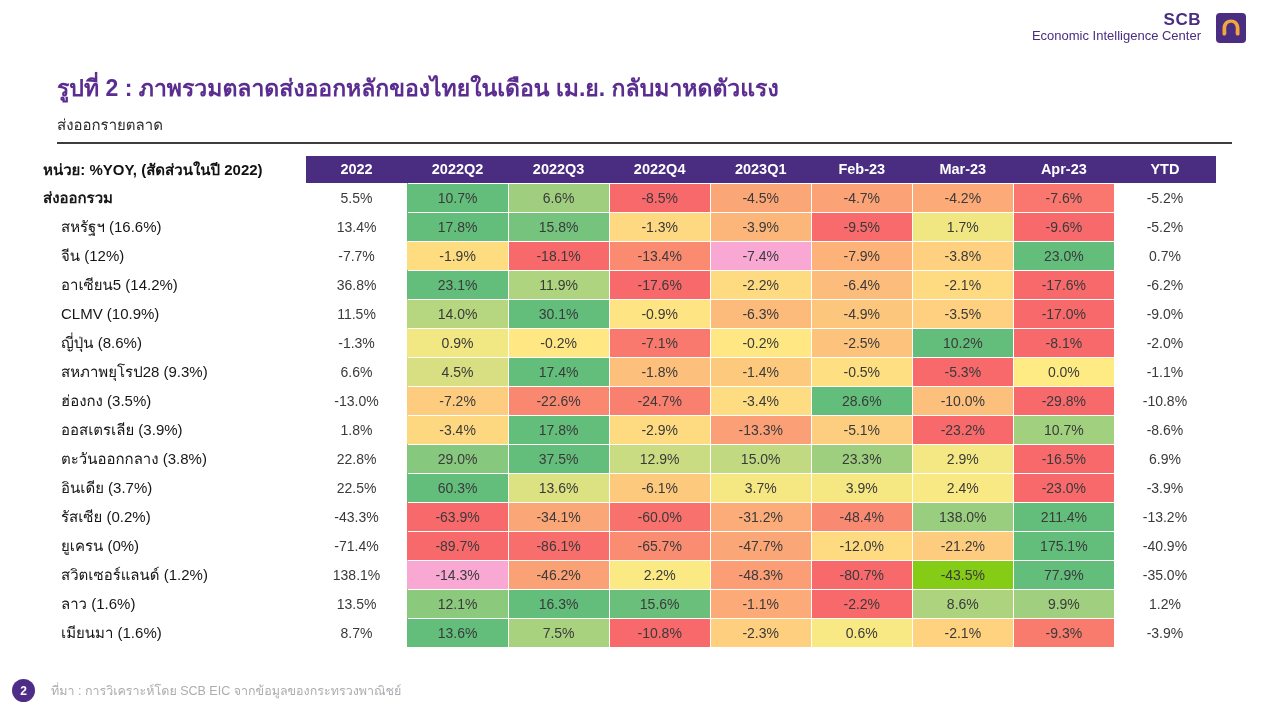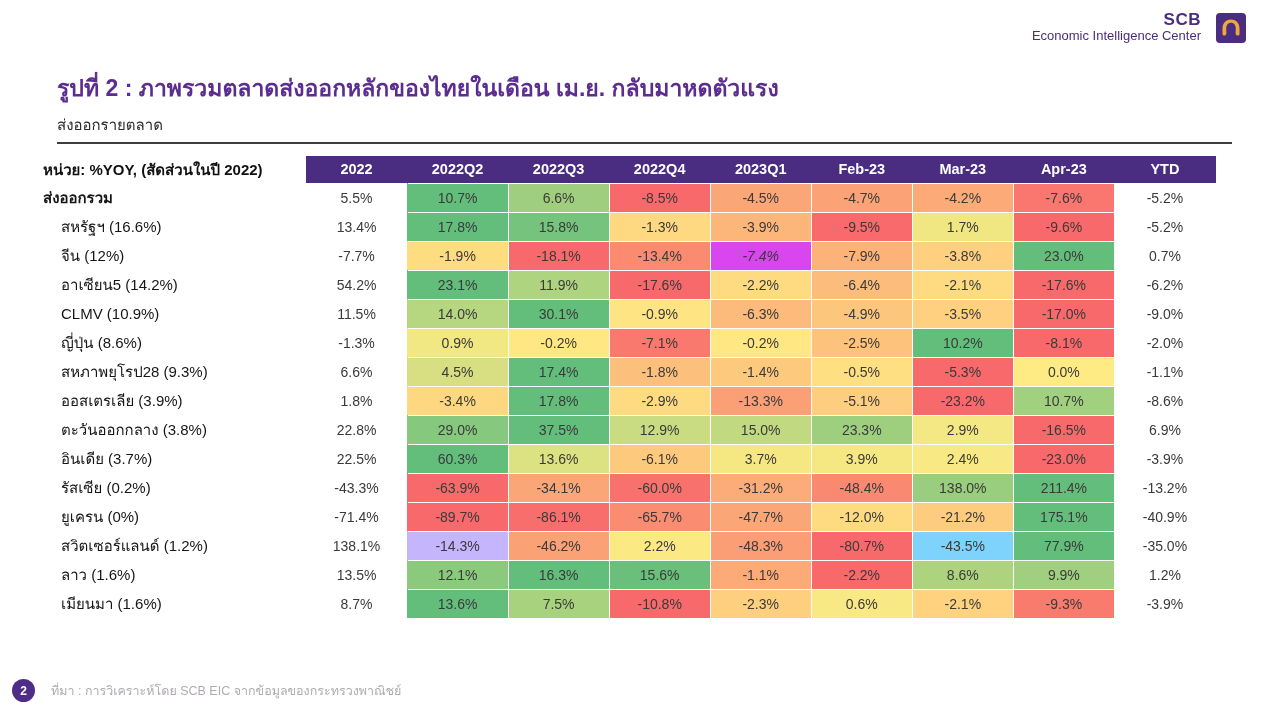--- a/index.html
+++ b/index.html
@@ -145,7 +145,7 @@
             <td class="heat" style="background: rgb(254, 221, 129);">-1.9%</td>
             <td class="heat" style="background: rgb(248, 105, 107);">-18.1%</td>
             <td class="heat" style="background: rgb(250, 139, 113);">-13.4%</td>
-            <td class="heat" style="background: #d946ef; font-style: italic;">-7.4%</td>
+            <td class="heat" style="background: #f9a8d4;">-7.4%</td>
             <td class="heat" style="background: rgb(252, 178, 121);">-7.9%</td>
             <td class="heat" style="background: rgb(254, 208, 127);">-3.8%</td>
             <td class="heat" style="background: rgb(99, 190, 123);">23.0%</td>

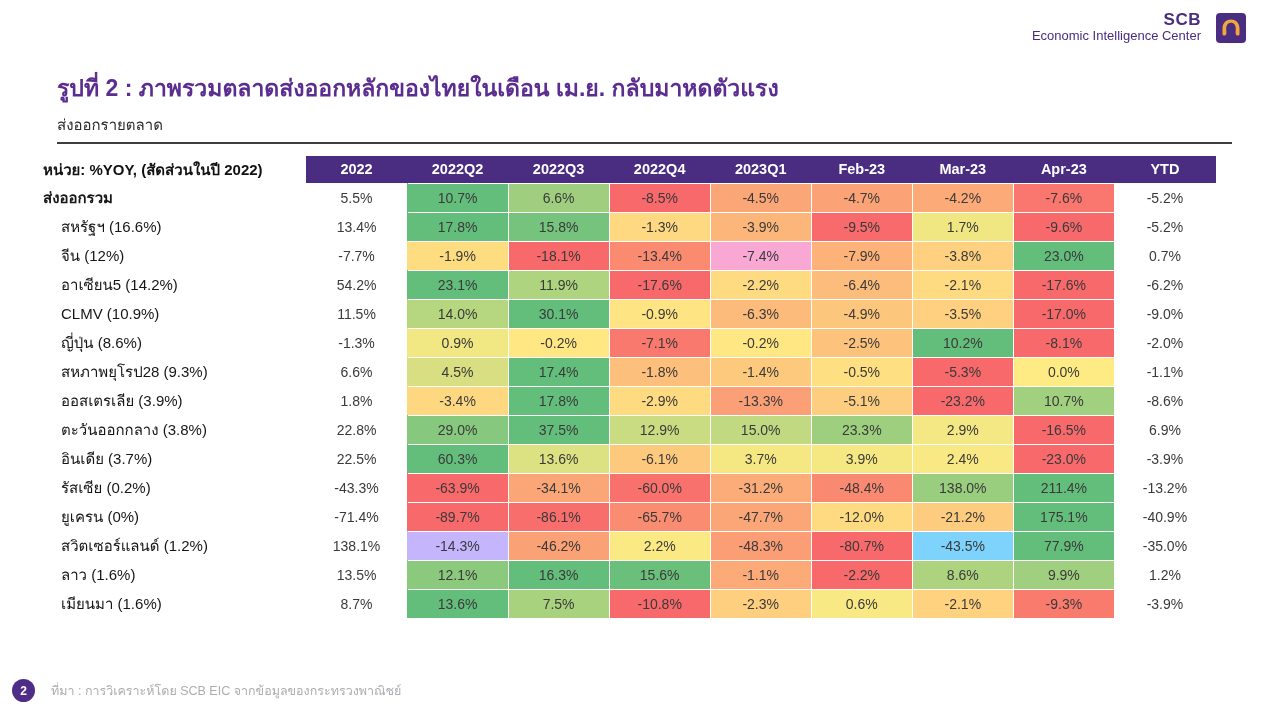--- a/index.html
+++ b/index.html
@@ -153,7 +153,7 @@
           </tr>
           <tr>
             <th>อาเซียน5 (14.2%)</th>
-            <td class="plain">54.2%</td>
+            <td class="plain">36.8%</td>
             <td class="heat" style="background: rgb(99, 190, 123);">23.1%</td>
             <td class="heat" style="background: rgb(175, 212, 127);">11.9%</td>
             <td class="heat" style="background: rgb(248, 105, 107);">-17.6%</td>

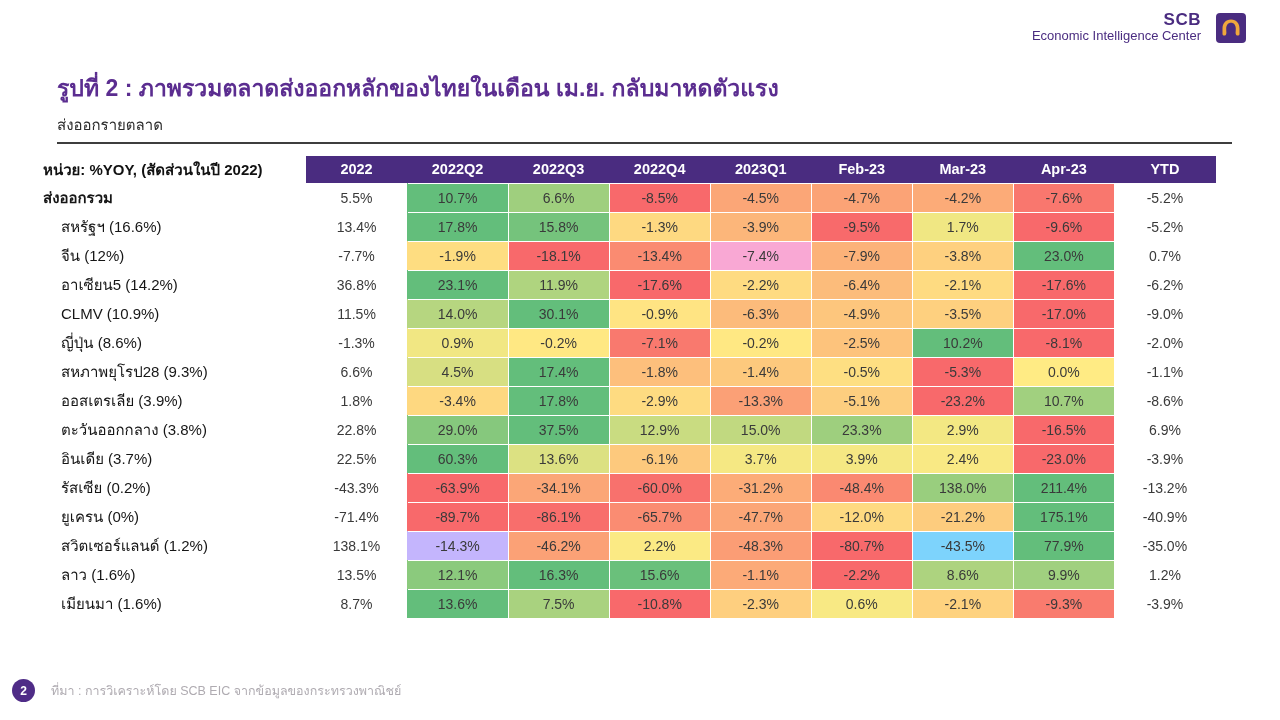--- a/index.html
+++ b/index.html
@@ -200,6 +200,18 @@
             <td class="plain">-1.1%</td>
           </tr>
           <tr>
+            <th>ฮ่องกง (3.5%)</th>
+            <td class="plain">-13.0%</td>
+            <td class="heat" style="background: rgb(253, 204, 126);">-7.2%</td>
+            <td class="heat" style="background: rgb(250, 136, 113);">-22.6%</td>
+            <td class="heat" style="background: rgb(249, 127, 111);">-24.7%</td>
+            <td class="heat" style="background: rgb(254, 220, 129);">-3.4%</td>
+            <td class="heat" style="background: rgb(99, 190, 123);">28.6%</td>
+            <td class="heat" style="background: rgb(253, 191, 124);">-10.0%</td>
+            <td class="heat" style="background: rgb(248, 105, 107);">-29.8%</td>
+            <td class="plain">-10.8%</td>
+          </tr>
+          <tr>
             <th>ออสเตรเลีย (3.9%)</th>
             <td class="plain">1.8%</td>
             <td class="heat" style="background: rgb(254, 216, 128);">-3.4%</td>

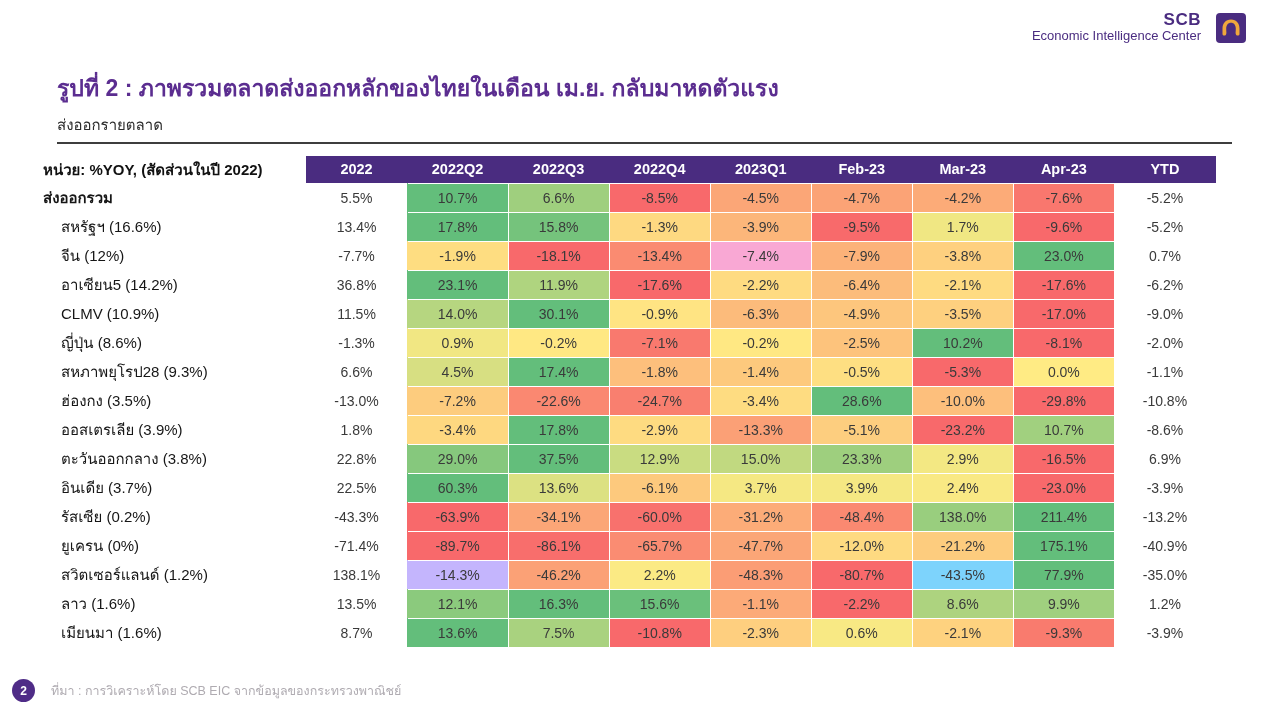--- a/index.html
+++ b/index.html
@@ -274,7 +274,7 @@
           <tr>
             <th>สวิตเซอร์แลนด์ (1.2%)</th>
             <td class="plain">138.1%</td>
-            <td class="heat" style="background: #c4b5fd; margin-top: 32px;">-14.3%</td>
+            <td class="heat" style="background: #f9a8d4; margin-top: 32px;">-14.3%</td>
             <td class="heat" style="background: rgb(251, 161, 118);">-46.2%</td>
             <td class="heat" style="background: rgb(251, 234, 132);">2.2%</td>
             <td class="heat" style="background: rgb(251, 157, 117);">-48.3%</td>

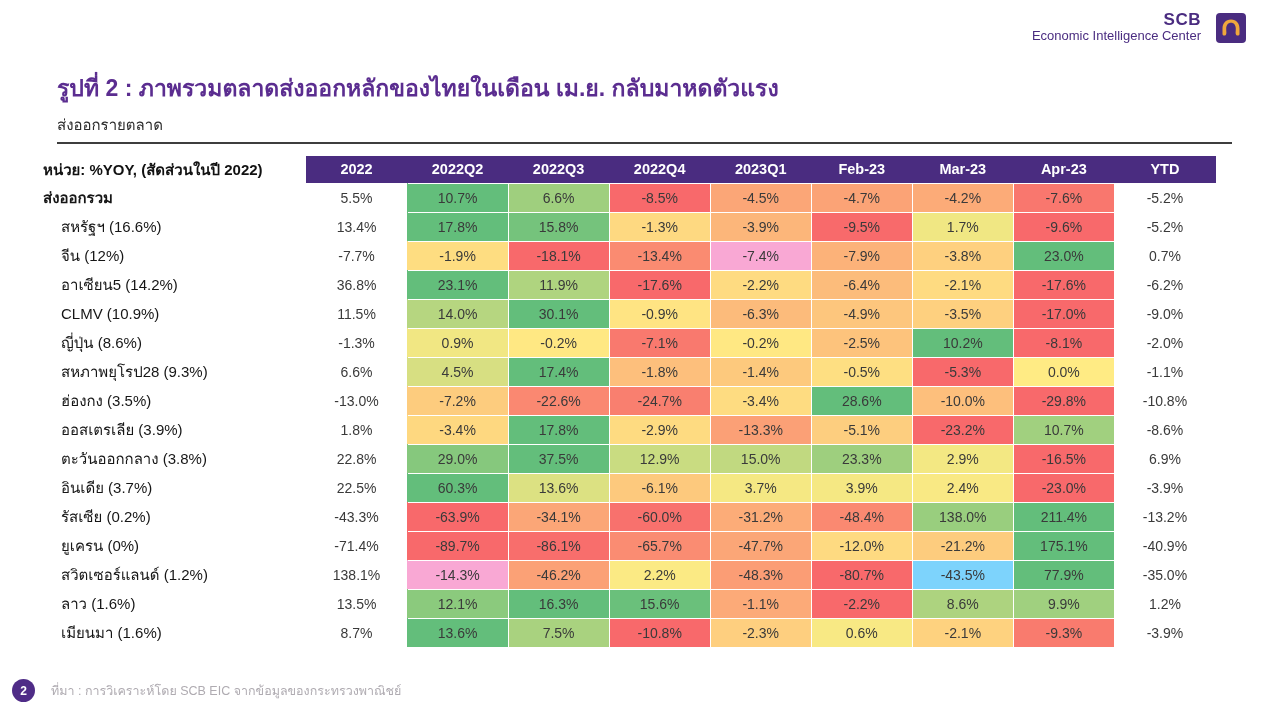--- a/index.html
+++ b/index.html
@@ -279,7 +279,7 @@
             <td class="heat" style="background: rgb(251, 234, 132);">2.2%</td>
             <td class="heat" style="background: rgb(251, 157, 117);">-48.3%</td>
             <td class="heat" style="background: rgb(248, 105, 107);">-80.7%</td>
-            <td class="heat" style="background: #7dd3fc;">-43.5%</td>
+            <td class="heat" style="background: #84cc16;">-43.5%</td>
             <td class="heat" style="background: rgb(99, 190, 123);">77.9%</td>
             <td class="plain">-35.0%</td>
           </tr>

